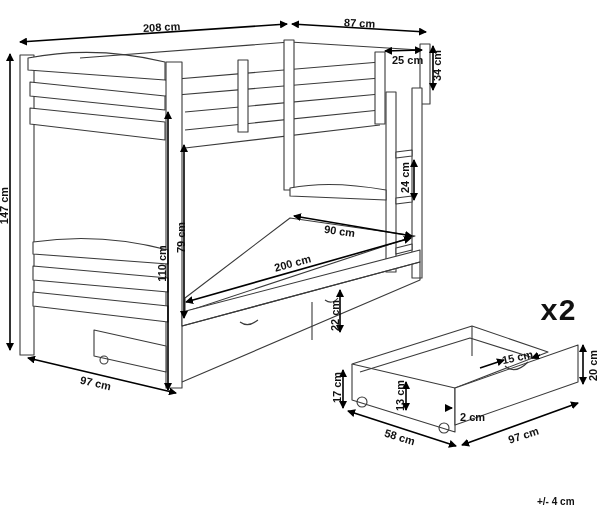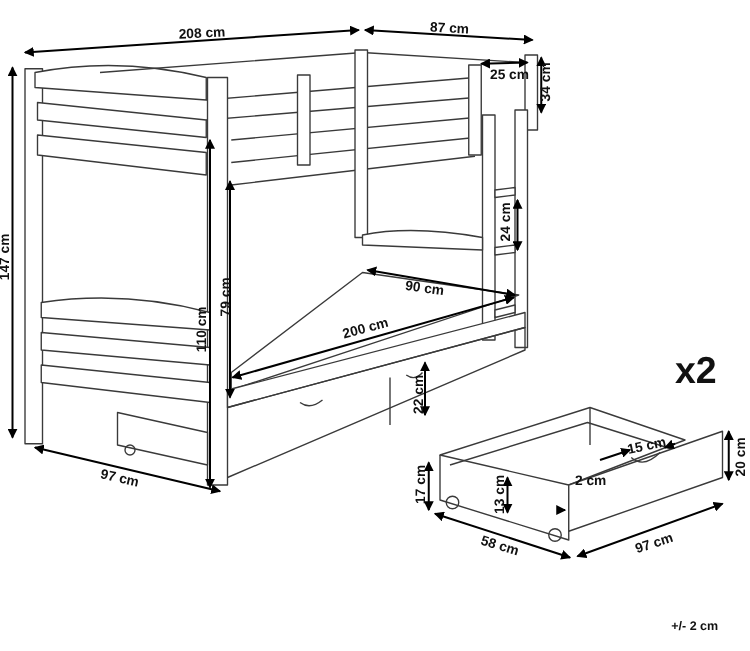--- a/index.html
+++ b/index.html
@@ -118,7 +118,7 @@
 <span class="lbl" style="left:320px;top:310px;transform:rotate(-90deg);">22 cm</span>
 <span class="lbl" style="left:80px;top:378px;transform:rotate(13deg);">97 cm</span>
 
-<span class="lbl big" style="left:540px;top:282px;">x2</span>
+<span class="lbl big" style="left:540px;top:297px;font-family:Liberation Mono, monospace;">x2</span>
 <span class="lbl" style="left:322px;top:382px;transform:rotate(-90deg);">17 cm</span>
 <span class="lbl" style="left:385px;top:390px;transform:rotate(-90deg);">13 cm</span>
 <span class="lbl" style="left:460px;top:380px;">2 cm</span>

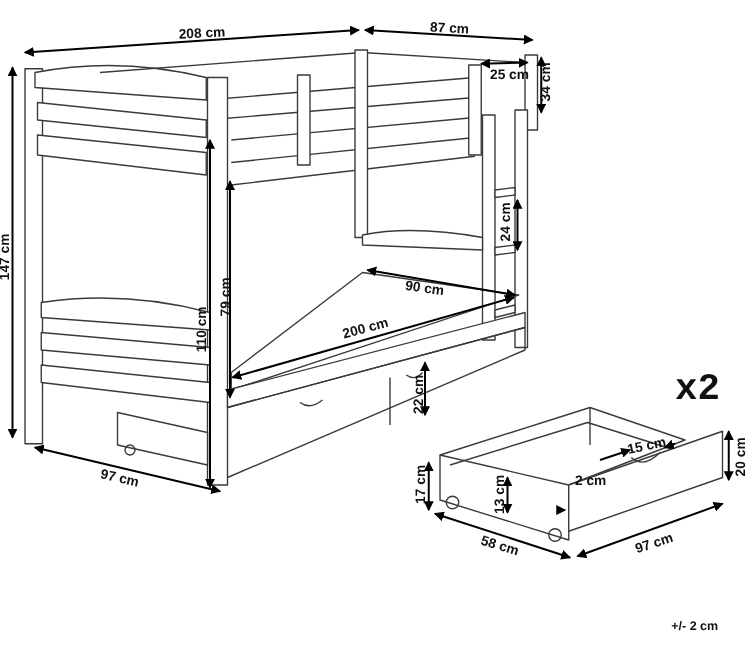--- a/index.html
+++ b/index.html
@@ -121,7 +121,7 @@
 <span class="lbl big" style="left:540px;top:297px;font-family:Liberation Mono, monospace;">x2</span>
 <span class="lbl" style="left:322px;top:382px;transform:rotate(-90deg);">17 cm</span>
 <span class="lbl" style="left:385px;top:390px;transform:rotate(-90deg);">13 cm</span>
-<span class="lbl" style="left:460px;top:380px;">2 cm</span>
+<span class="lbl" style="left:460px;top:412px;">2 cm</span>
 <span class="lbl" style="left:502px;top:352px;transform:rotate(-12deg);">15 cm</span>
 <span class="lbl" style="left:578px;top:360px;transform:rotate(-90deg);">20 cm</span>
 <span class="lbl" style="left:384px;top:432px;transform:rotate(17deg);">58 cm</span>

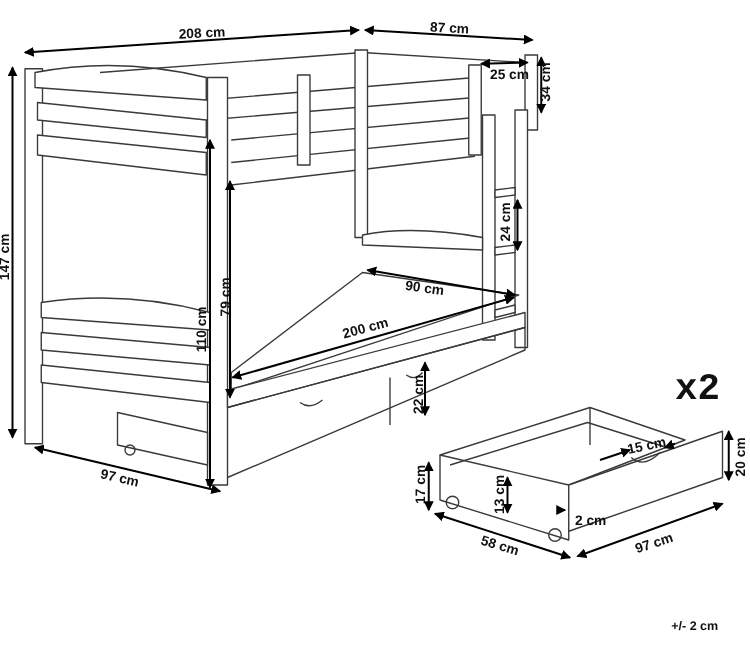--- a/index.html
+++ b/index.html
@@ -127,6 +127,6 @@
 <span class="lbl" style="left:384px;top:432px;transform:rotate(17deg);">58 cm</span>
 <span class="lbl" style="left:508px;top:430px;transform:rotate(-18deg);">97 cm</span>
 
-<span class="lbl tol" style="left:537px;top:497px;">+/- 2 cm</span>
+<span class="lbl tol" style="left:537px;top:497px;">+/- 4 cm</span>
 
 </body></html>

